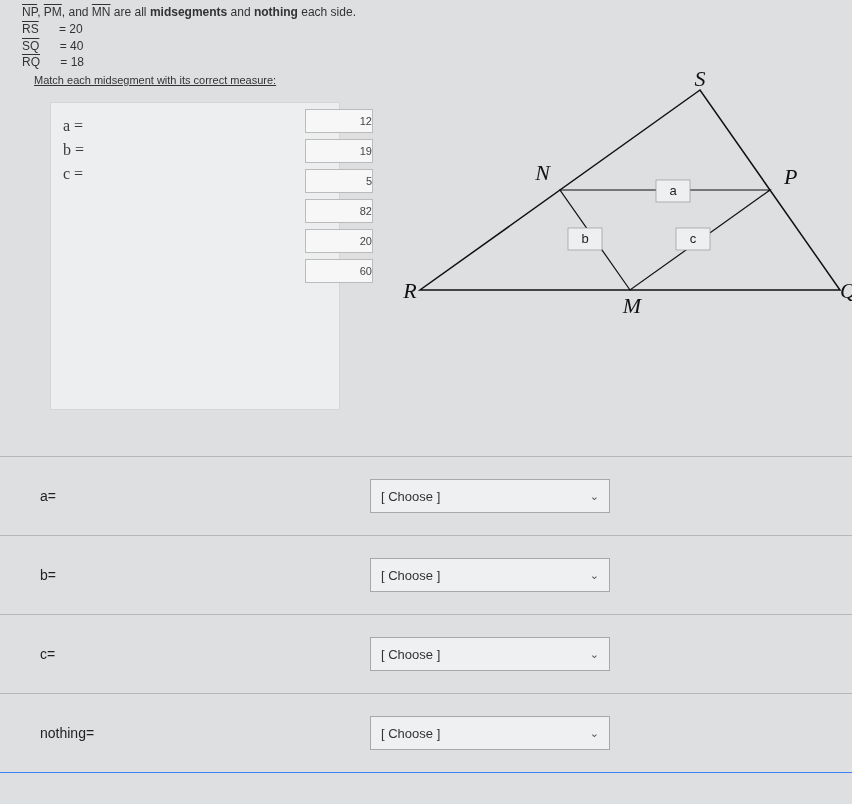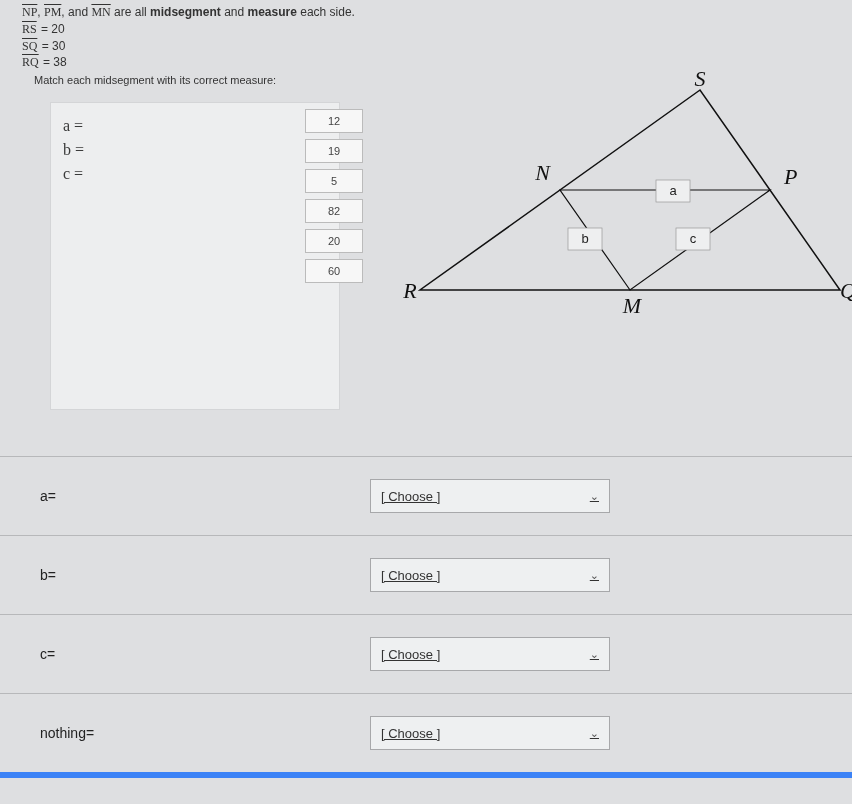--- a/index.html
+++ b/index.html
@@ -17,7 +17,7 @@
     font-size: 12px;
     line-height: 1.4;
   }
-  .problem-header .overline { text-decoration: overline; font-family: Liberation Serif, serif; }
+  .problem-header .overline { text-decoration: overline; }
   .problem-header .eq { margin-left: 1px; }
   .match-instr { font-size: 11px; padding: 2px 0 0 12px; }
 

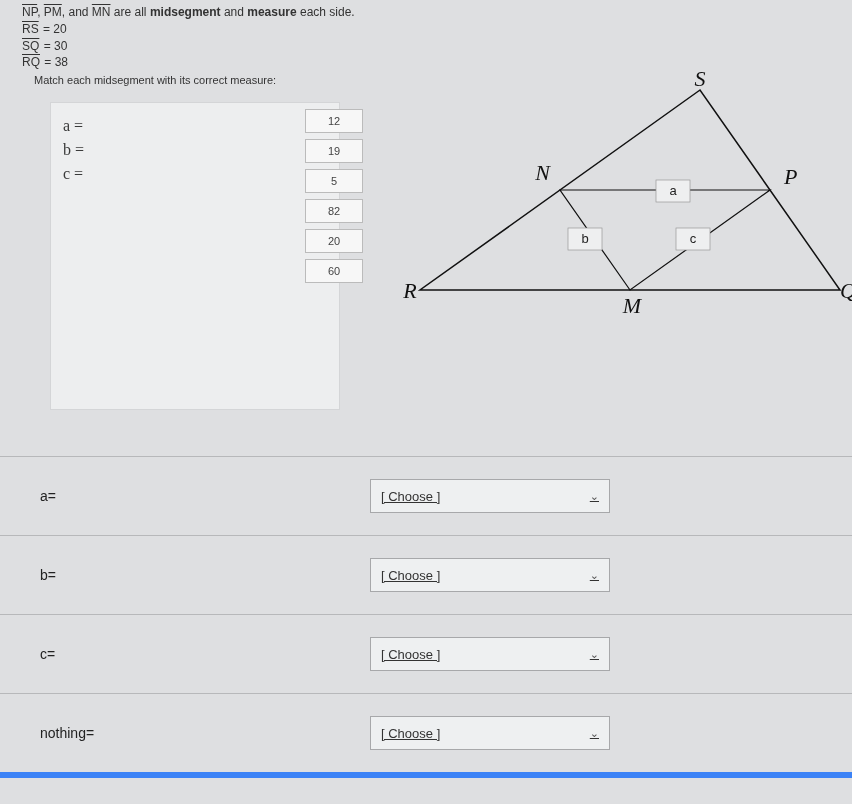--- a/index.html
+++ b/index.html
@@ -128,7 +128,7 @@
     <span class="overline">NP</span>,
     <span class="overline">PM</span>, and
     <span class="overline">MN</span>
-    <span> are all <b>midsegment</b> and <b>measure</b> each side.</span>
+    <span> are all <b>midsegments</b> and <b>measure</b> each side.</span>
   </div>
   <div>
     <span class="overline">RS</span>

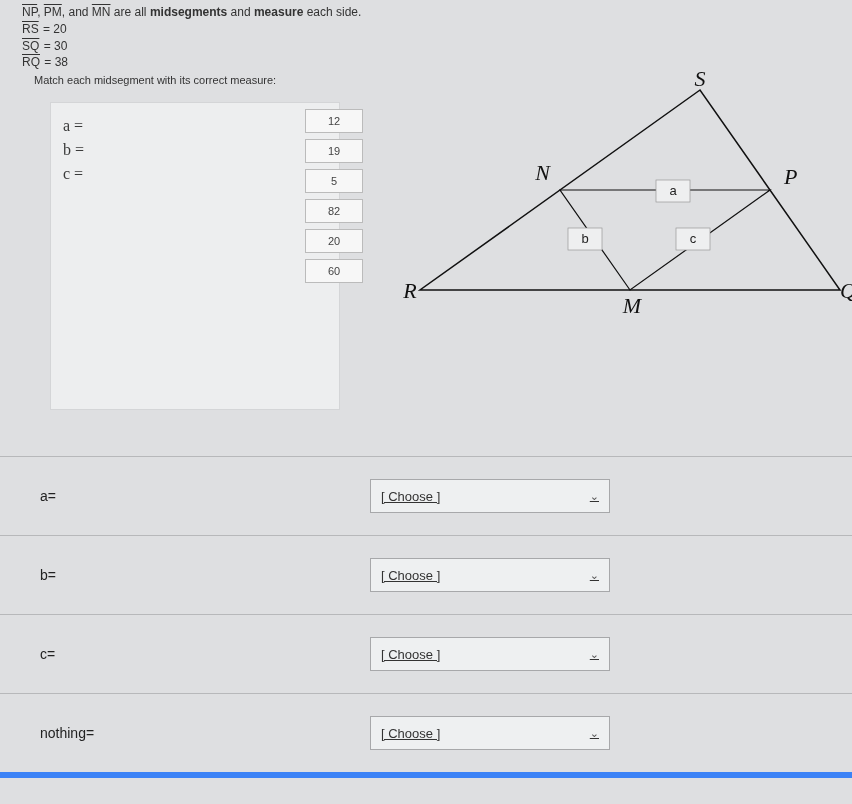--- a/index.html
+++ b/index.html
@@ -128,7 +128,7 @@
     <span class="overline">NP</span>,
     <span class="overline">PM</span>, and
     <span class="overline">MN</span>
-    <span> are all <b>midsegments</b> and <b>measure</b> each side.</span>
+    <span> are all <b>midsegments</b> and <b>nothing</b> each side.</span>
   </div>
   <div>
     <span class="overline">RS</span>

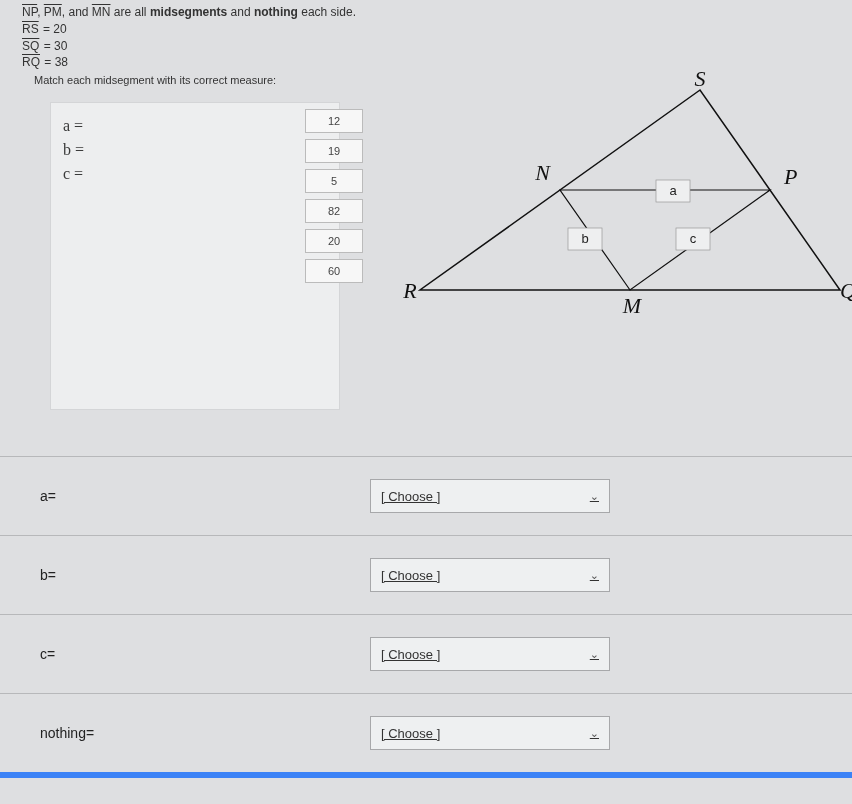--- a/index.html
+++ b/index.html
@@ -18,7 +18,7 @@
     line-height: 1.4;
   }
   .problem-header .overline { text-decoration: overline; }
-  .problem-header .eq { margin-left: 1px; }
+  .problem-header .eq { margin-left: 17px; }
   .match-instr { font-size: 11px; padding: 2px 0 0 12px; }
 
   .work-area {

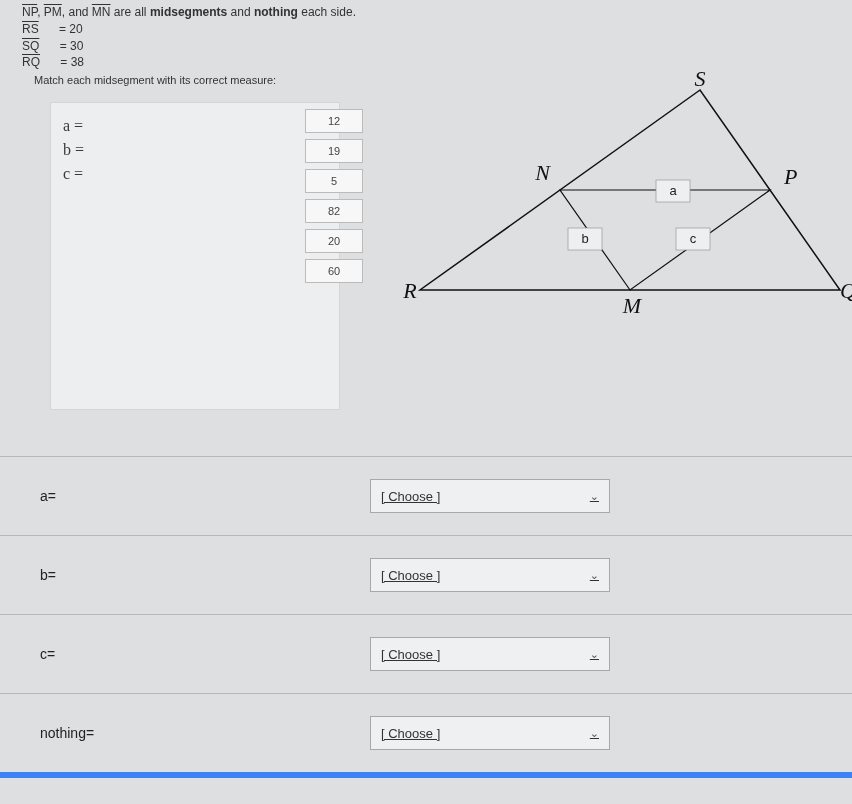--- a/index.html
+++ b/index.html
@@ -136,7 +136,7 @@
   </div>
   <div>
     <span class="overline">SQ</span>
-    <span class="eq">= 30</span>
+    <span class="eq">= 40</span>
   </div>
   <div>
     <span class="overline">RQ</span>

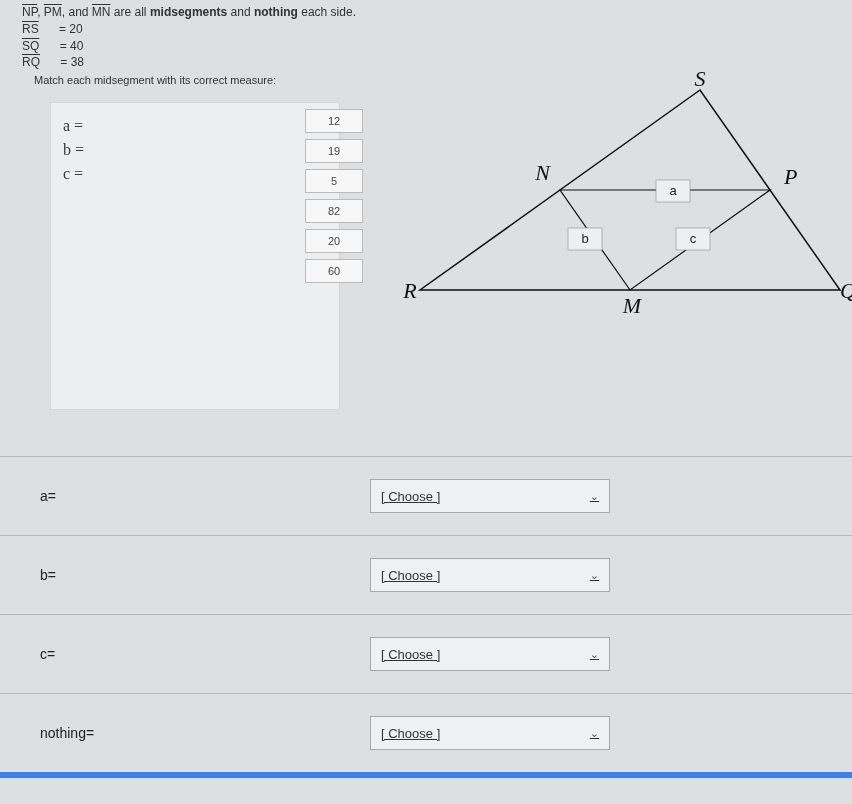--- a/index.html
+++ b/index.html
@@ -140,7 +140,7 @@
   </div>
   <div>
     <span class="overline">RQ</span>
-    <span class="eq">= 38</span>
+    <span class="eq">= 18</span>
   </div>
   <div class="match-instr">Match each midsegment with its correct measure:</div>
 </div>

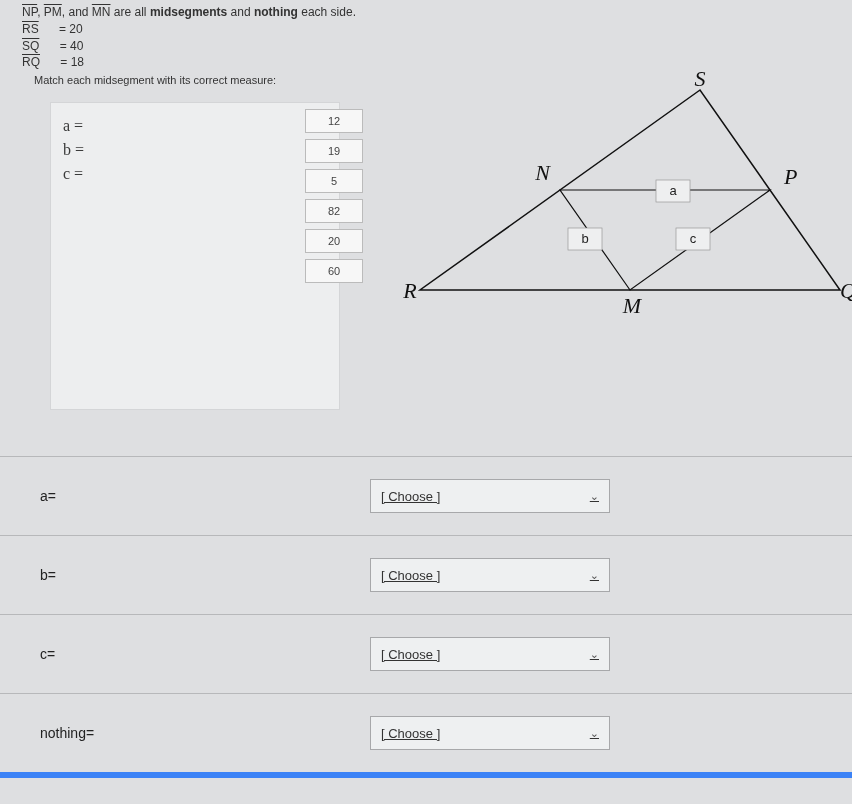--- a/index.html
+++ b/index.html
@@ -19,7 +19,7 @@
   }
   .problem-header .overline { text-decoration: overline; }
   .problem-header .eq { margin-left: 17px; }
-  .match-instr { font-size: 11px; padding: 2px 0 0 12px; }
+  .match-instr { font-size: 11px; padding: 2px 0 0 12px; text-decoration: underline; }
 
   .work-area {
     position: absolute;

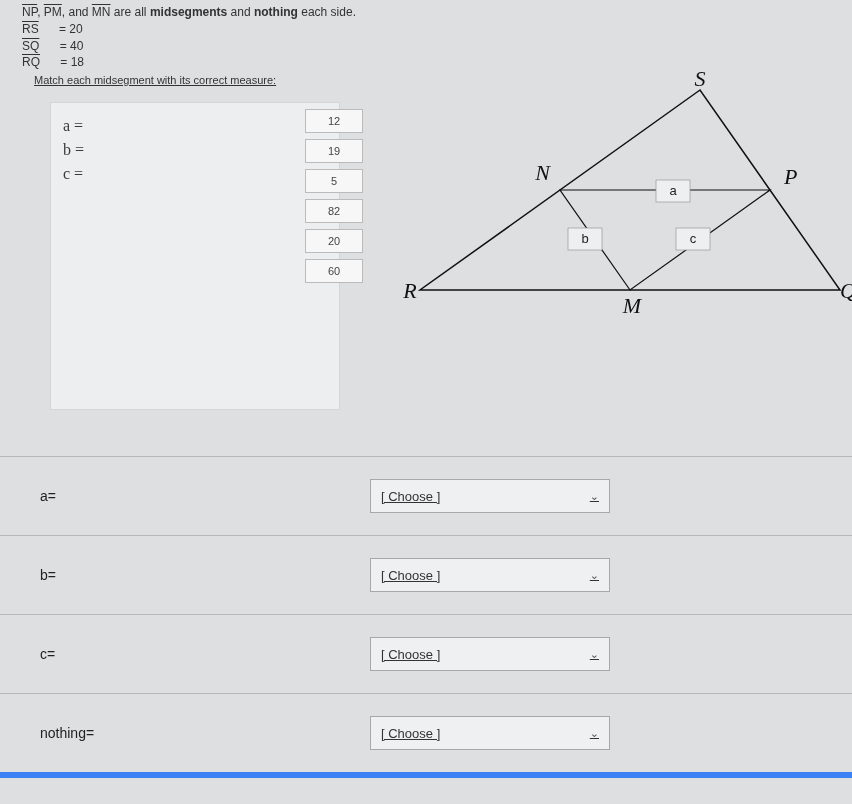--- a/index.html
+++ b/index.html
@@ -47,12 +47,12 @@
     gap: 6px;
   }
   .chip {
-    width: 58px;
+    width: 68px;
     height: 24px;
     background: #f7f7f7;
     border: 1px solid #bbb;
     font-size: 11px;
-    text-align: center;
+    text-align: right;
     line-height: 22px;
     color: #444;
   }

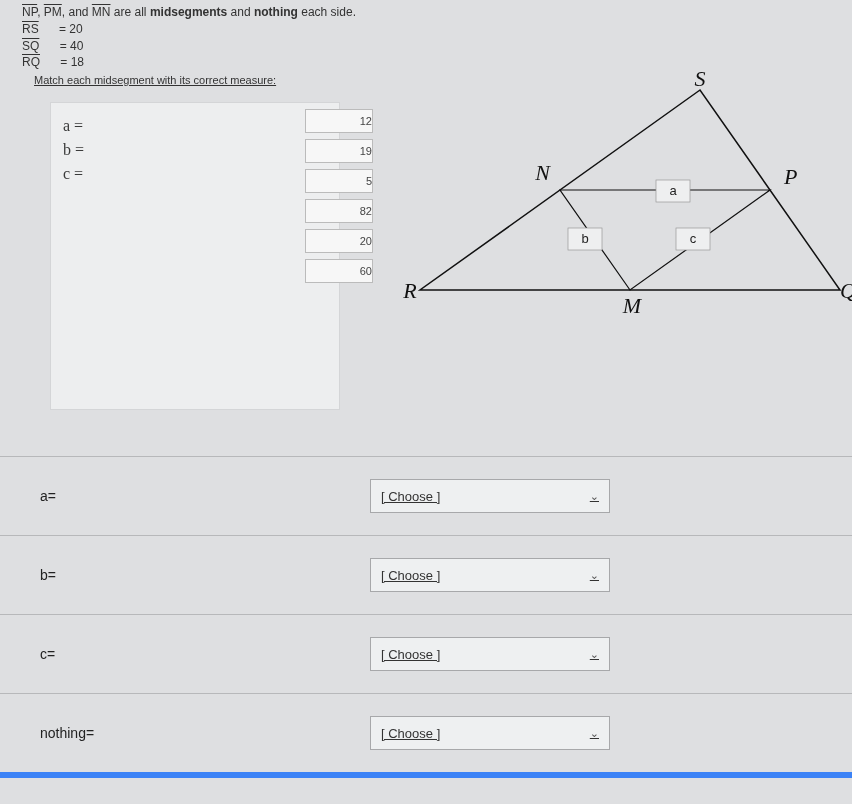--- a/index.html
+++ b/index.html
@@ -116,7 +116,6 @@
     align-items: center;
     justify-content: space-between;
     cursor: pointer;
-    text-decoration: underline;
   }
   .choose .caret { font-size: 11px; color: #555; }
 </style>

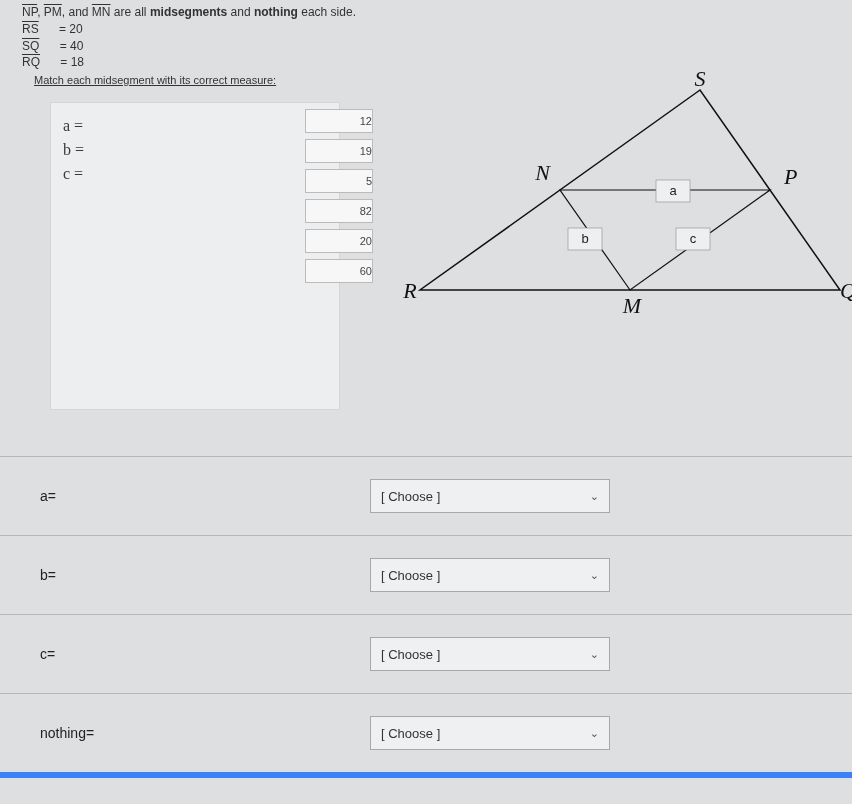--- a/index.html
+++ b/index.html
@@ -97,7 +97,7 @@
     padding: 22px 0 22px 40px;
     position: relative;
   }
-  .answer-row:last-child { border-bottom: 6px solid #3b82f6; }
+  .answer-row:last-child { border-bottom: 1px solid #3b82f6; }
   .answer-label {
     width: 330px;
     font-size: 14px;

